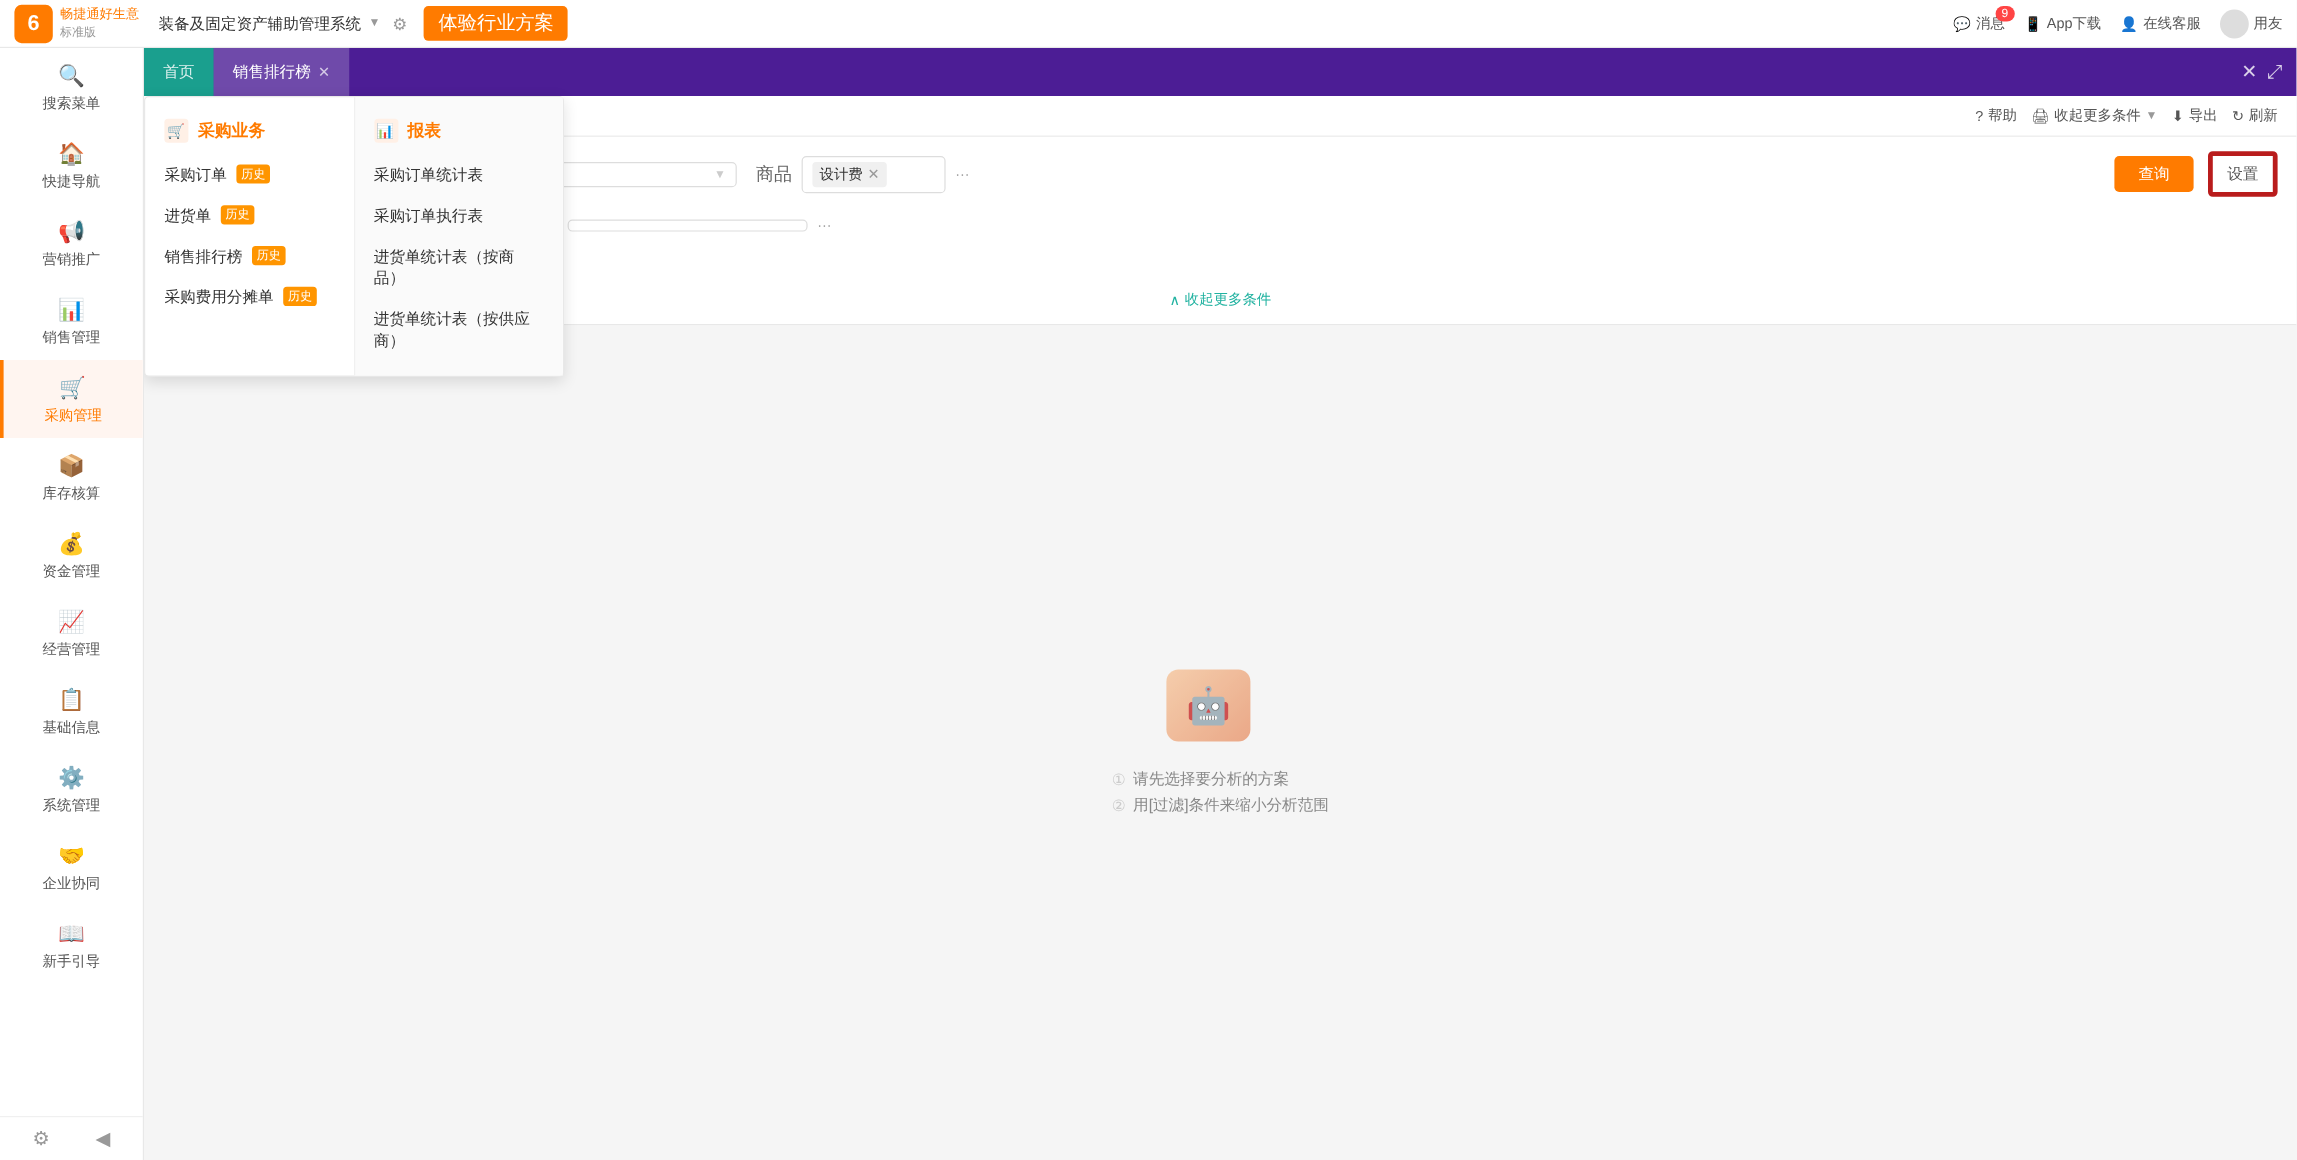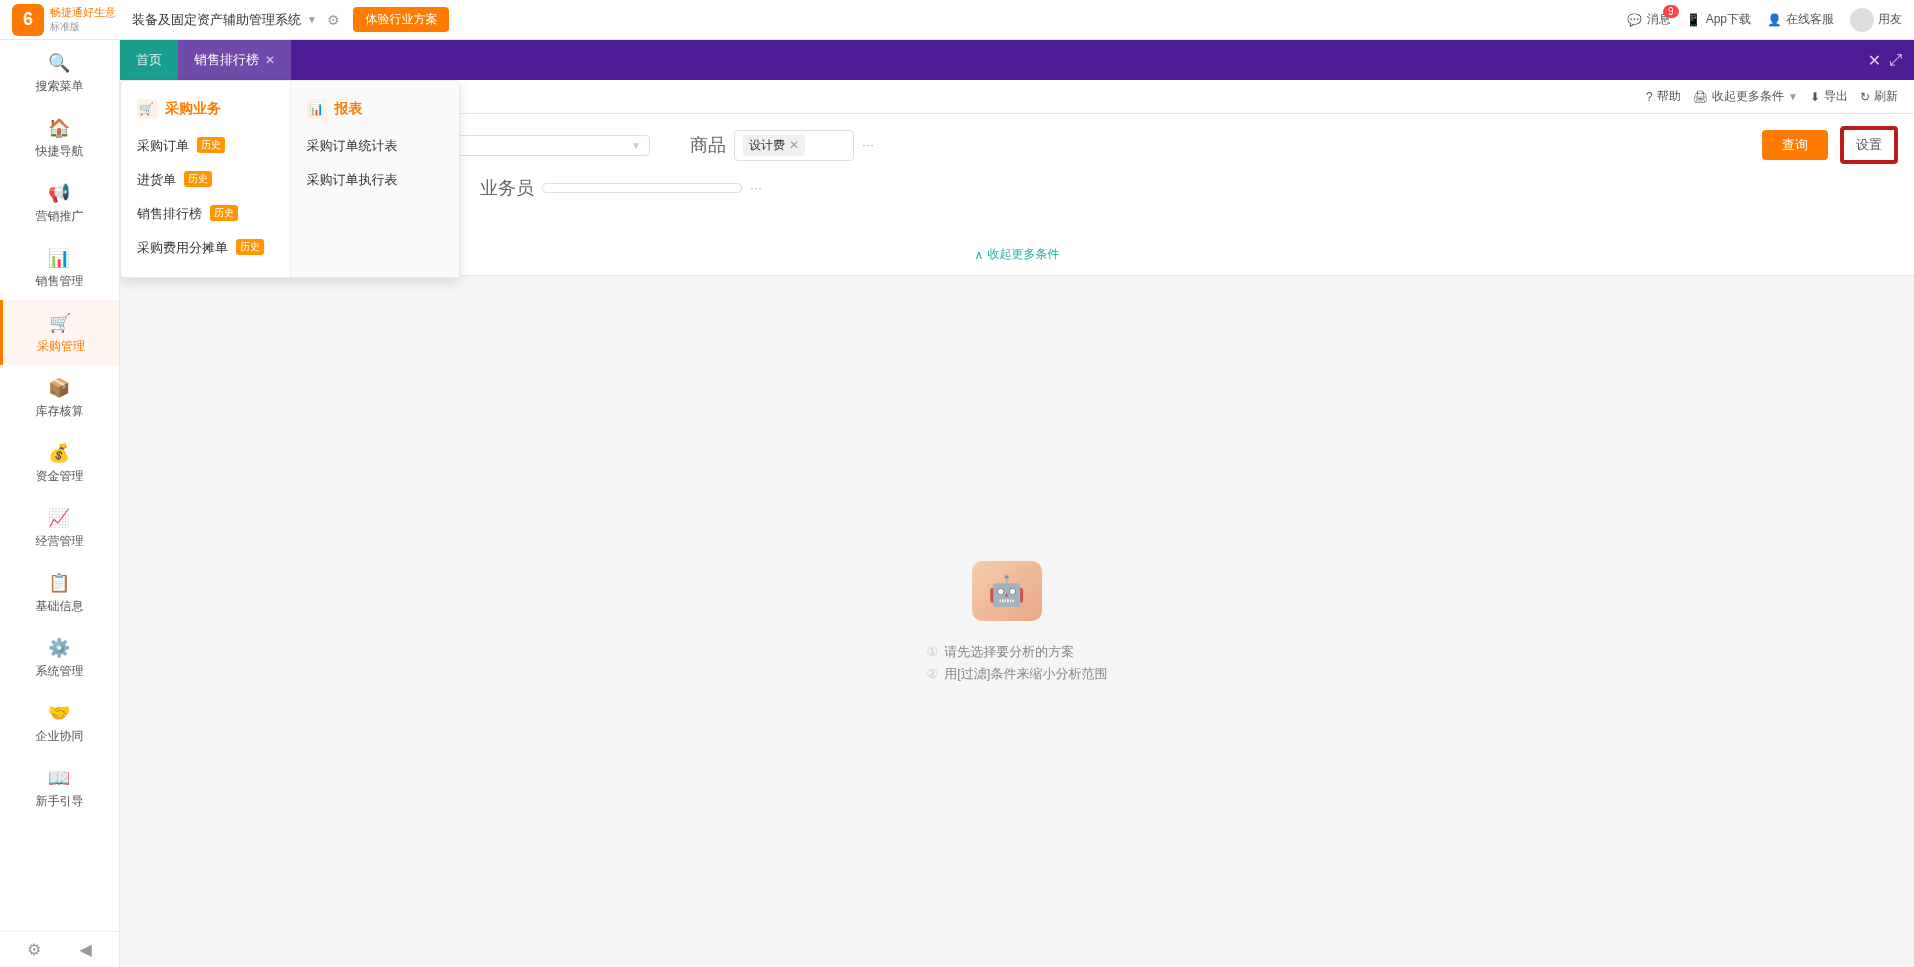--- a/index.html
+++ b/index.html
@@ -15,7 +15,7 @@
     .topbar-system-name { color: #333; }
     .topbar-dropdown { color: #999; font-size: 10px; cursor: pointer; }
     .topbar-gear { color: #999; font-size: 14px; cursor: pointer; margin-left: 4px; }
-    .topbar-industry-btn { background: #ff7b00; color: white; border: none; padding: 4px 12px; border-radius: 4px; cursor: pointer; font-size: 12px; margin-left: 8px; }
+    .topbar-industry-btn { background: #ff7b00; color: white; border: none; padding: 4px 12px; border-radius: 4px; cursor: pointer; font-size: 16px; margin-left: 8px; }
     .topbar-right { display: flex; align-items: center; gap: 16px; margin-left: auto; }
     .topbar-right-item { display: flex; align-items: center; gap: 4px; color: #555; font-size: 12px; cursor: pointer; position: relative; }
     .badge { background: #ff4444; color: white; border-radius: 10px; font-size: 10px; padding: 1px 4px; position: absolute; top: -6px; right: -8px; min-width: 16px; text-align: center; }

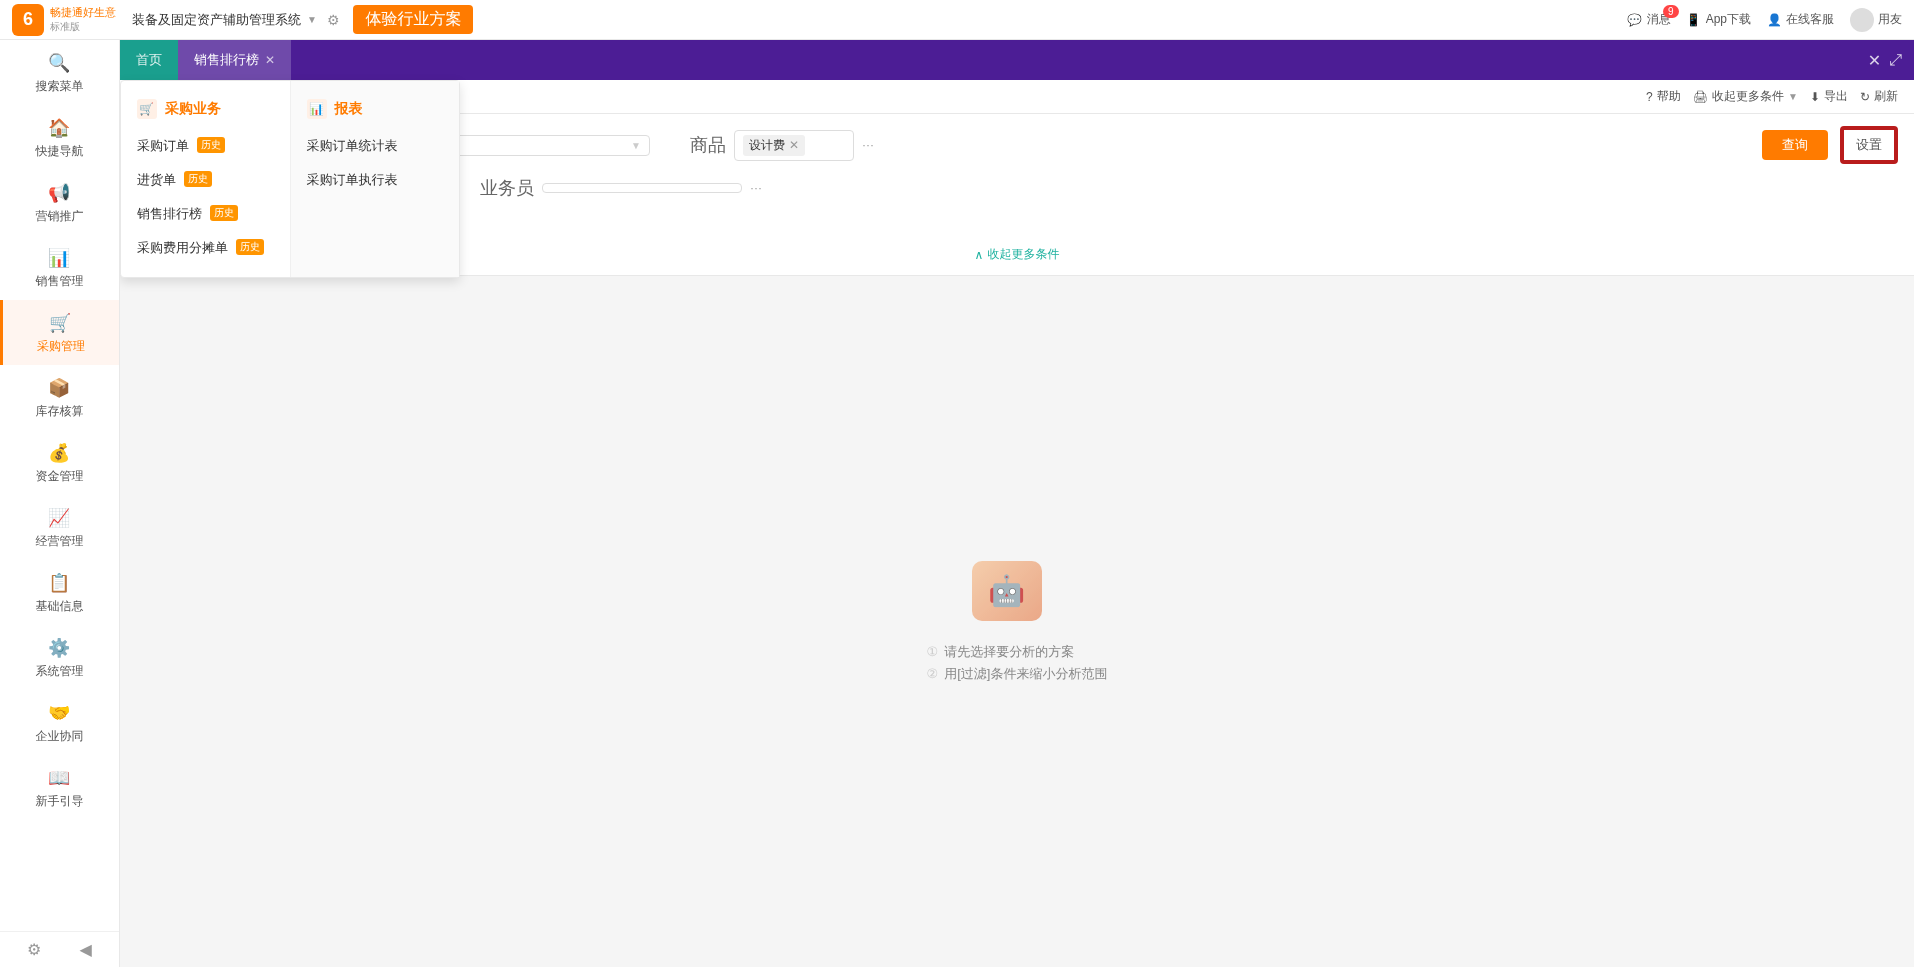--- a/index.html
+++ b/index.html
@@ -55,7 +55,7 @@
     .filter-row { display: flex; align-items: center; gap: 16px; margin-bottom: 10px; flex-wrap: wrap; }
     .filter-row:last-child { margin-bottom: 0; }
     .filter-item { display: flex; align-items: center; gap: 8px; }
-    .filter-label { color: #666; font-size: 18px; white-space: nowrap; margin-left: 24px; }
+    .filter-label { color: #666; font-size: 15px; white-space: nowrap; }
     .filter-select { border: 1px solid #ddd; border-radius: 4px; padding: 4px 8px; font-size: 13px; min-width: 140px; color: #333; display: flex; align-items: center; gap: 4px; cursor: pointer; background: white; }
     .filter-tag { background: #f0f0f0; border-radius: 3px; padding: 2px 6px; font-size: 12px; display: flex; align-items: center; gap: 4px; }
     .filter-tag-close { color: #999; cursor: pointer; }

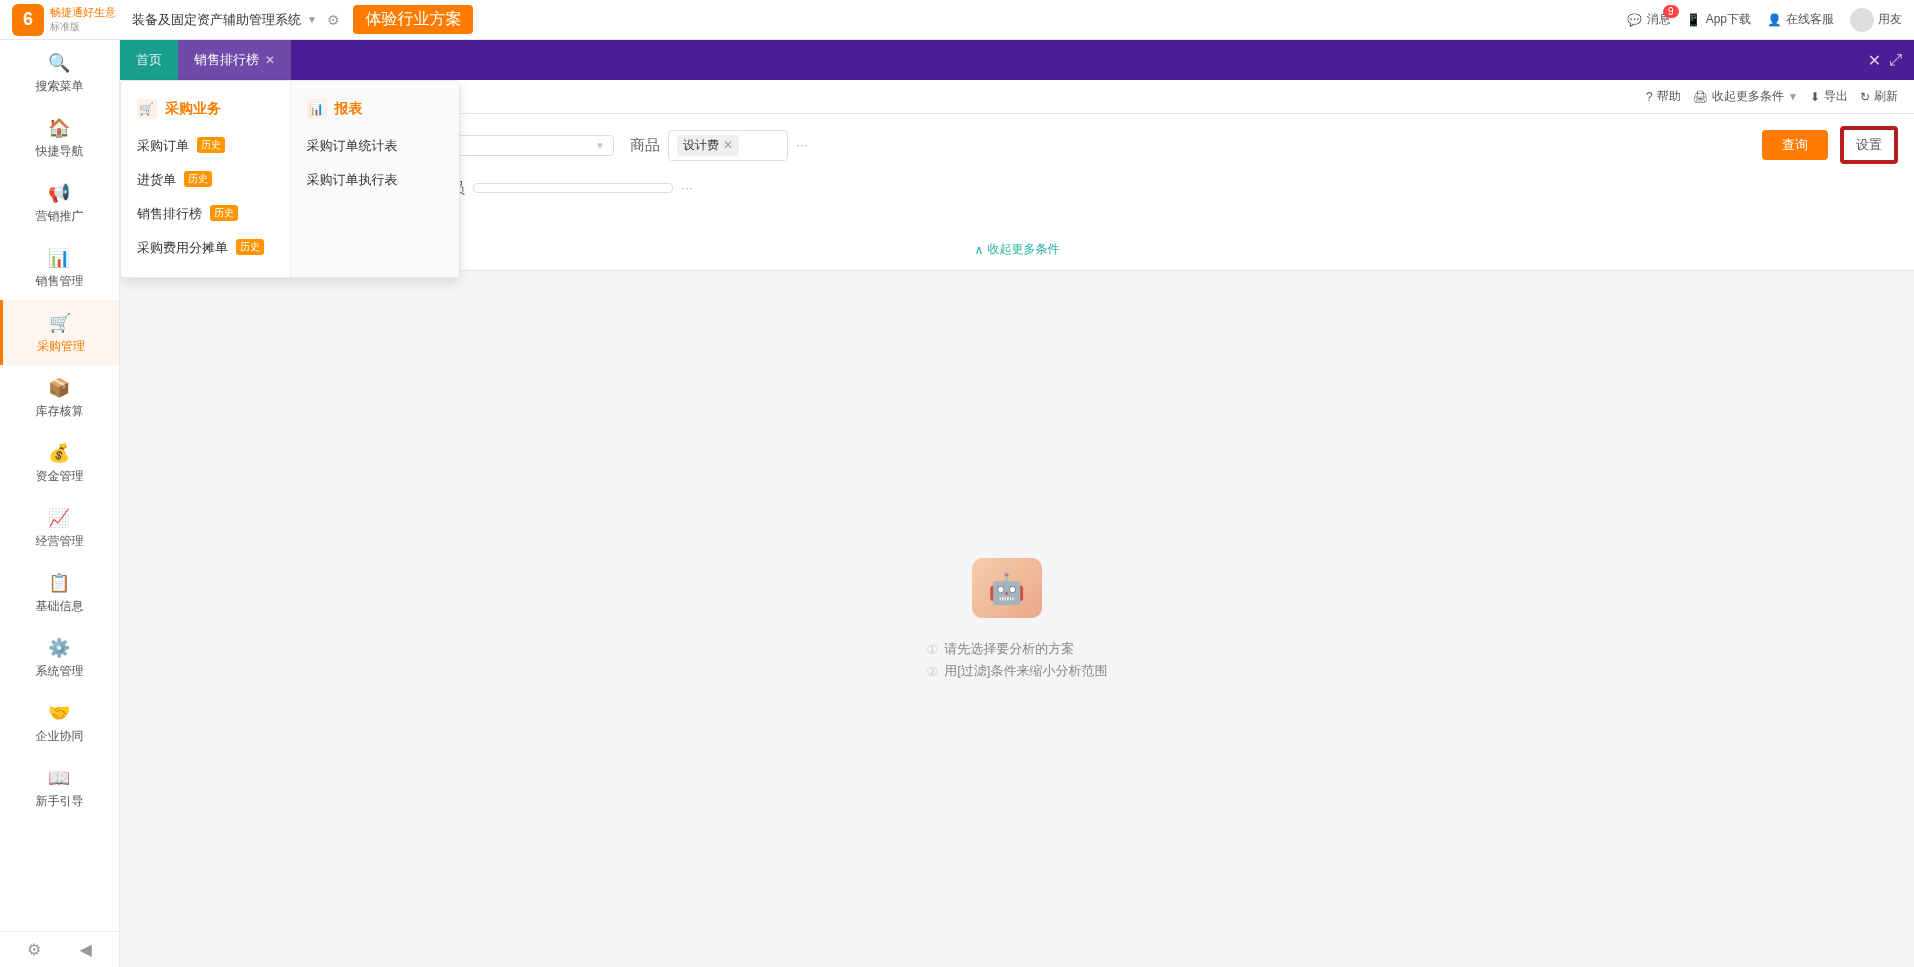--- a/index.html
+++ b/index.html
@@ -345,6 +345,9 @@
         <div class="dropdown-item">
           <span>采购订单执行表</span>
         </div>
+        <div class="dropdown-item">
+          <span>进货单统计表（按商品）</span>
+        </div>
       </div>
     </div>
 

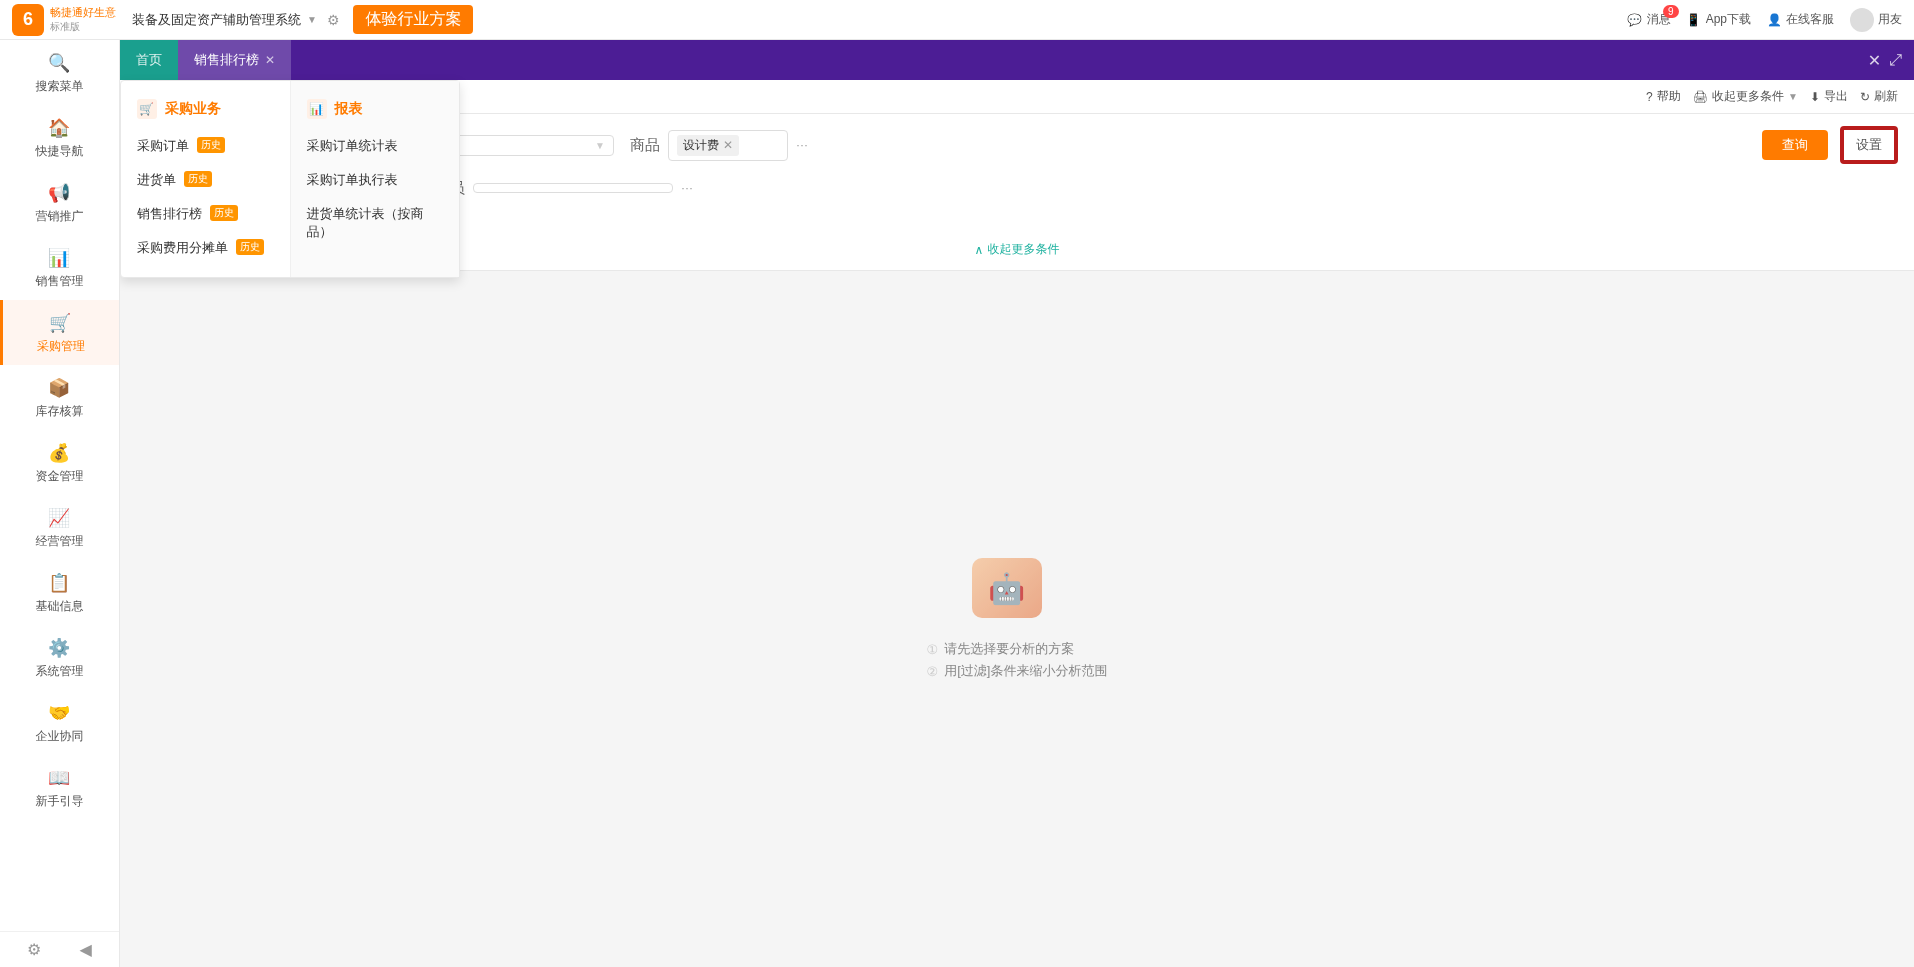--- a/index.html
+++ b/index.html
@@ -348,6 +348,9 @@
         <div class="dropdown-item">
           <span>进货单统计表（按商品）</span>
         </div>
+        <div class="dropdown-item">
+          <span>进货单统计表（按供应商）</span>
+        </div>
       </div>
     </div>
 

